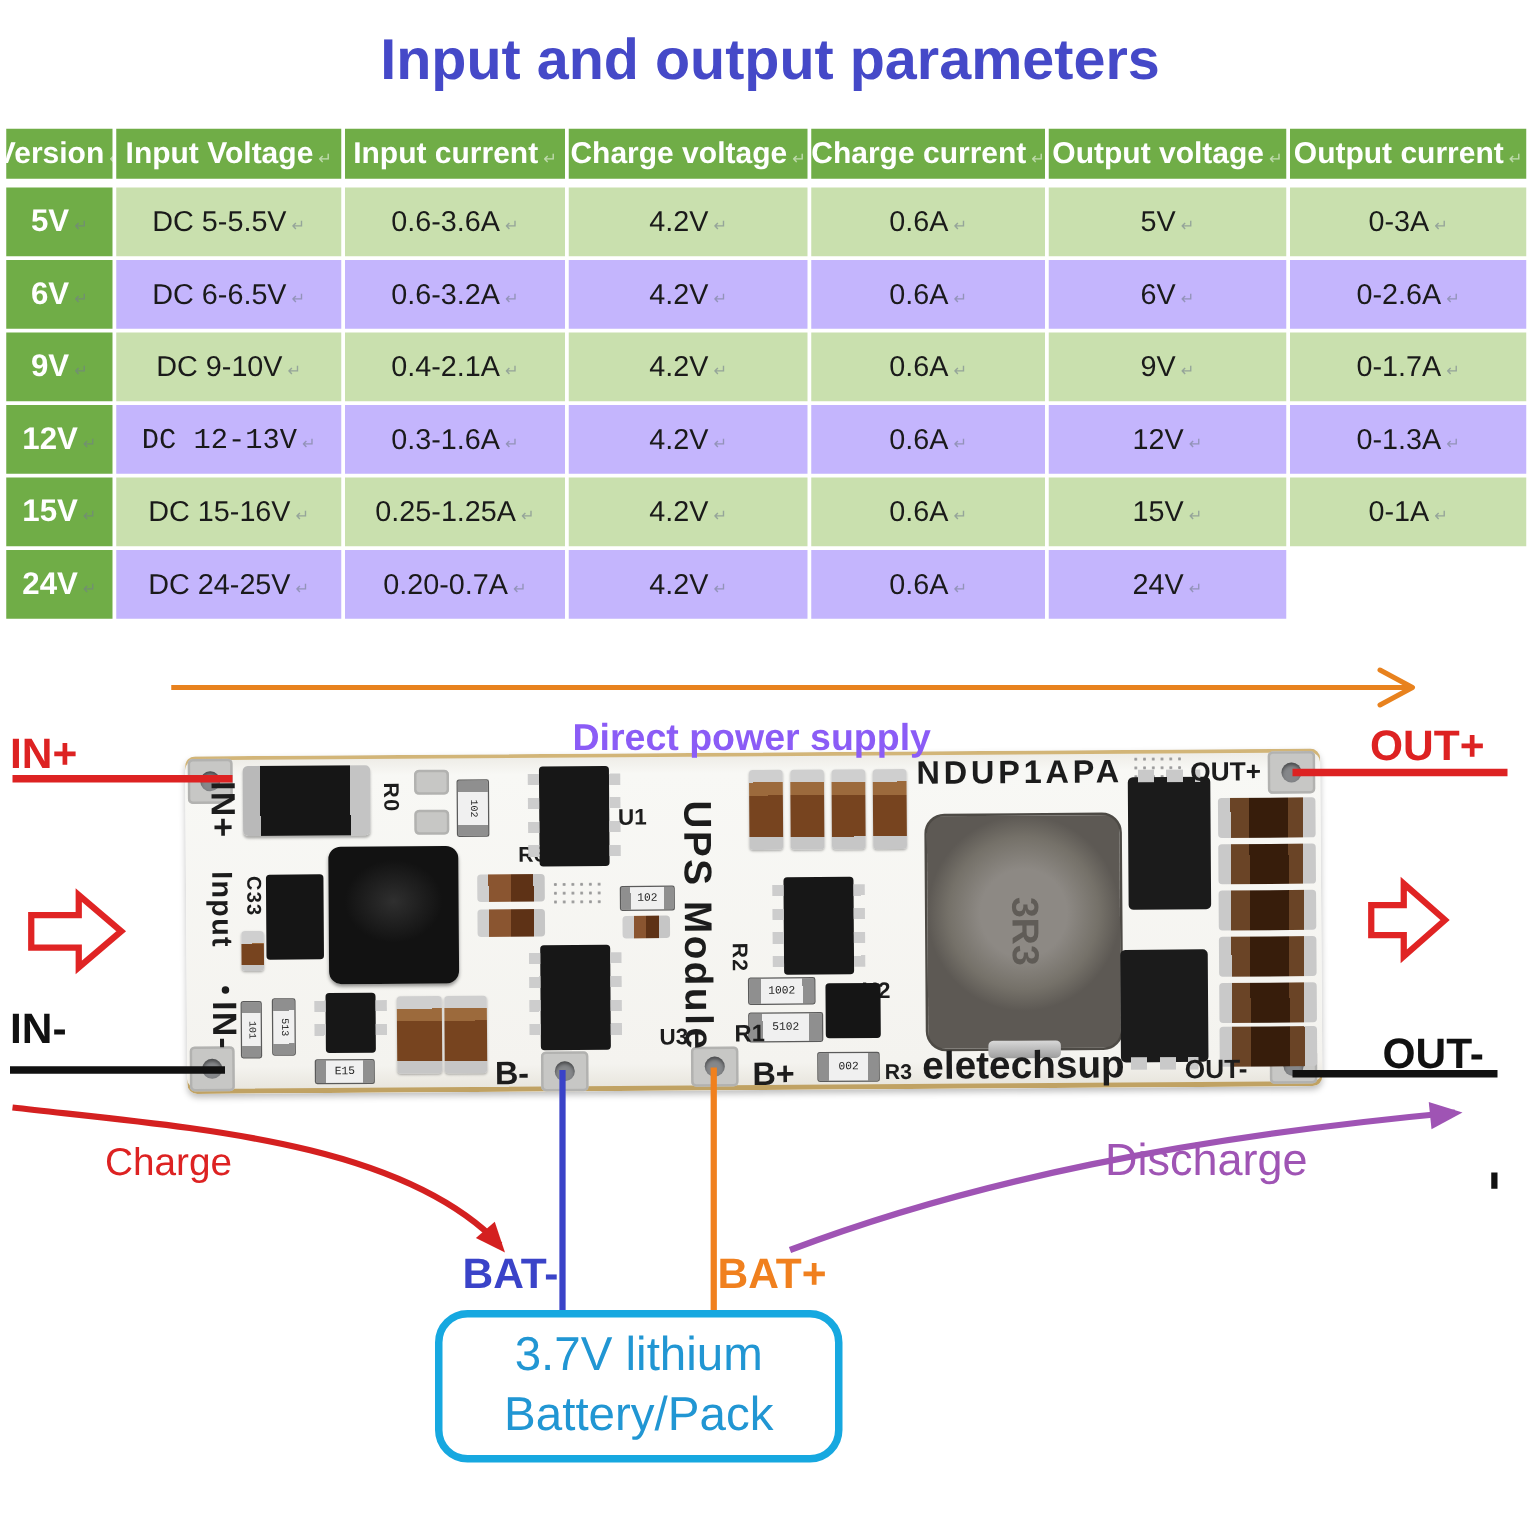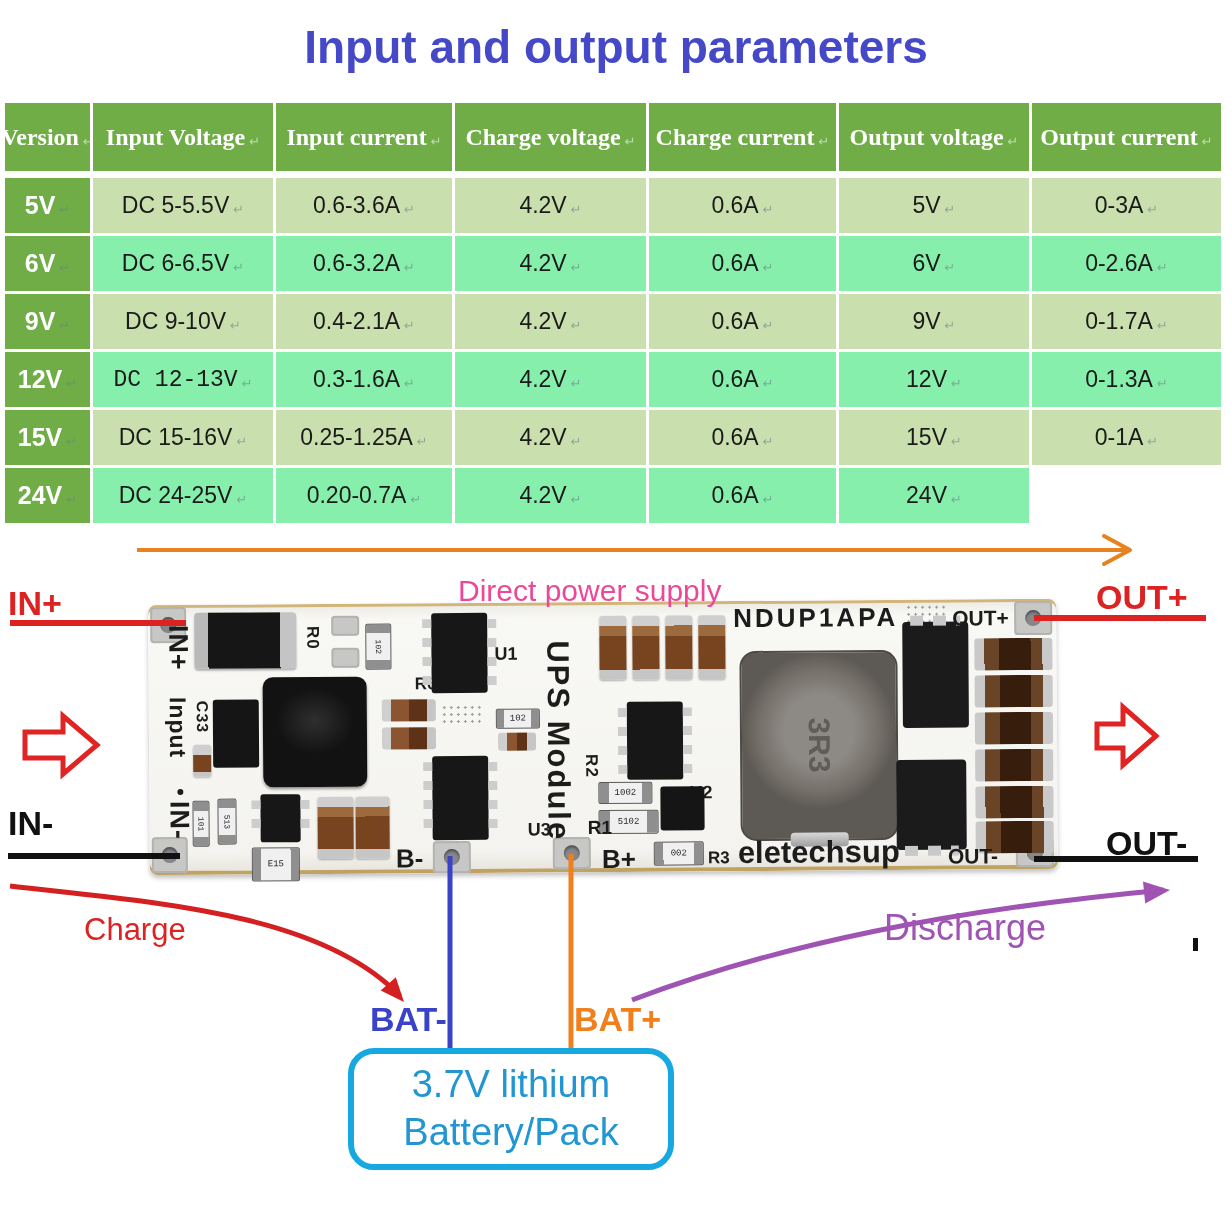--- a/index.html
+++ b/index.html
@@ -14,7 +14,7 @@
   .t-row.head{margin-bottom:7px;}
   .cell{display:flex;align-items:center;justify-content:center;box-sizing:border-box;
         height:55px;font-size:23px;color:#1a1a1a;}
-  .t-row.head .cell{height:68px;background:#70ad47;color:#ffffff;font-weight:bold;font-size:24px;font-family:Liberation Serif, serif;}
+  .t-row.head .cell{height:40px;background:#70ad47;color:#ffffff;font-weight:bold;font-size:24px;}
   .cell.ver{background:#70ad47;color:#ffffff;font-weight:bold;font-size:25px;}
   .t-row.odd .cell.dc{background:#c9e0ae;}
   .t-row.even .cell.dc{background:#86efac;}

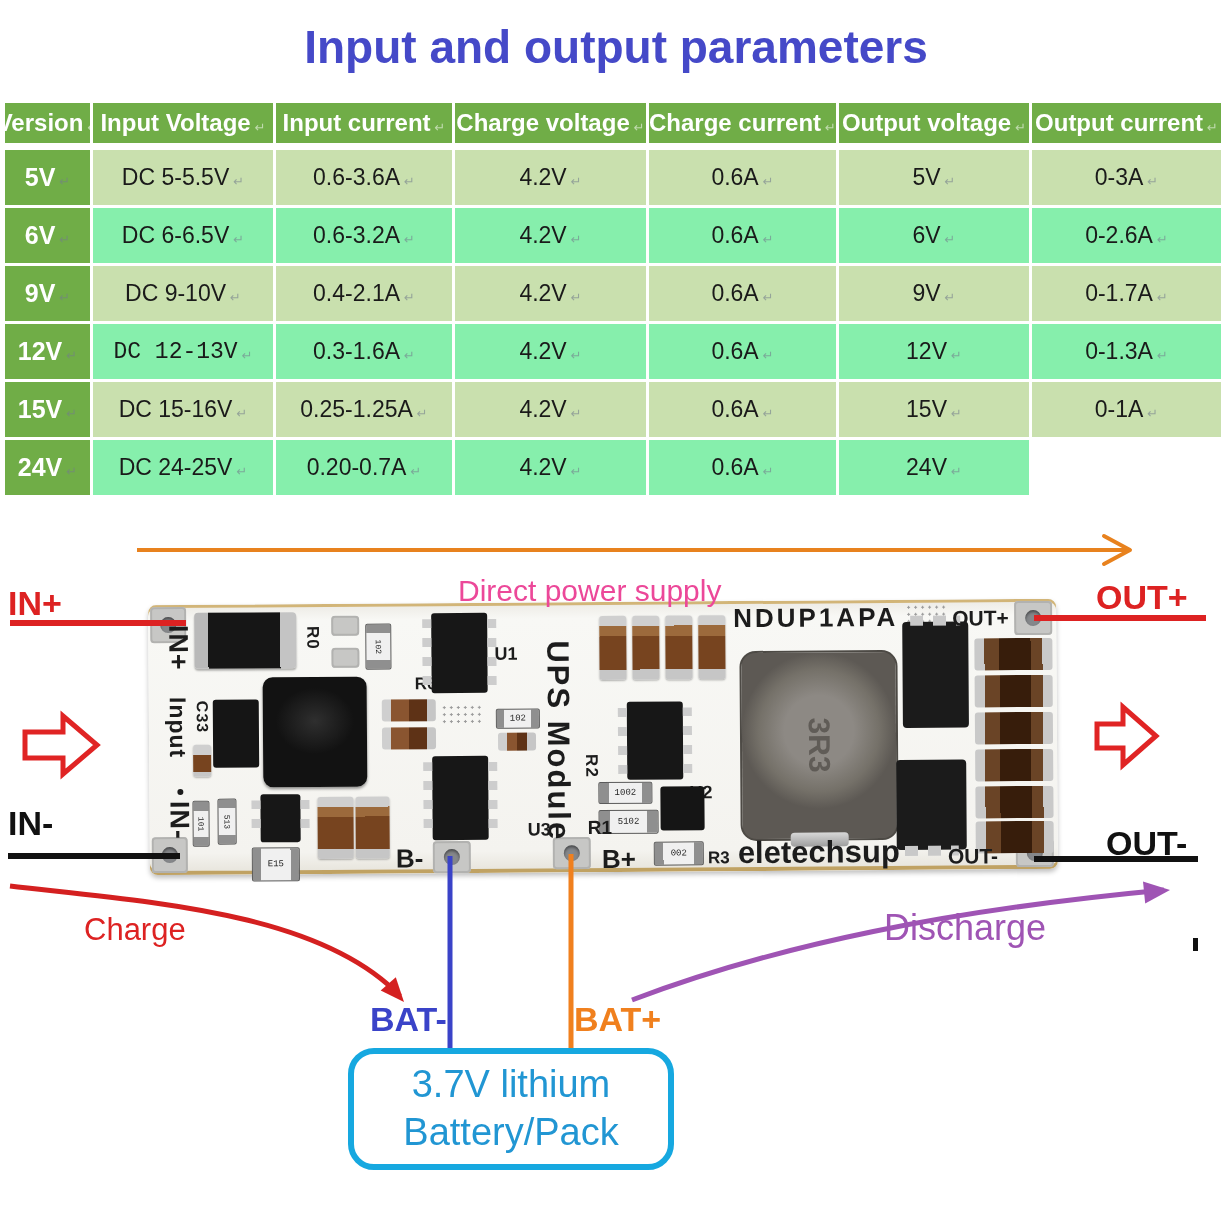--- a/index.html
+++ b/index.html
@@ -17,7 +17,7 @@
   .t-row.head .cell{height:40px;background:#70ad47;color:#ffffff;font-weight:bold;font-size:24px;}
   .cell.ver{background:#70ad47;color:#ffffff;font-weight:bold;font-size:25px;}
   .t-row.odd .cell.dc{background:#c9e0ae;}
-  .t-row.even .cell.dc{background:#86efac;}
+  .t-row.even .cell.dc{background:#c4b5fd;}
   .cell::after{content:"\21B5";font-family:"DejaVu Sans",sans-serif;font-size:13px;
                color:rgba(115,125,140,.6);margin-left:4px;margin-top:8px;font-weight:normal;}
   .t-row.head .cell::after{color:rgba(255,255,255,.55);}

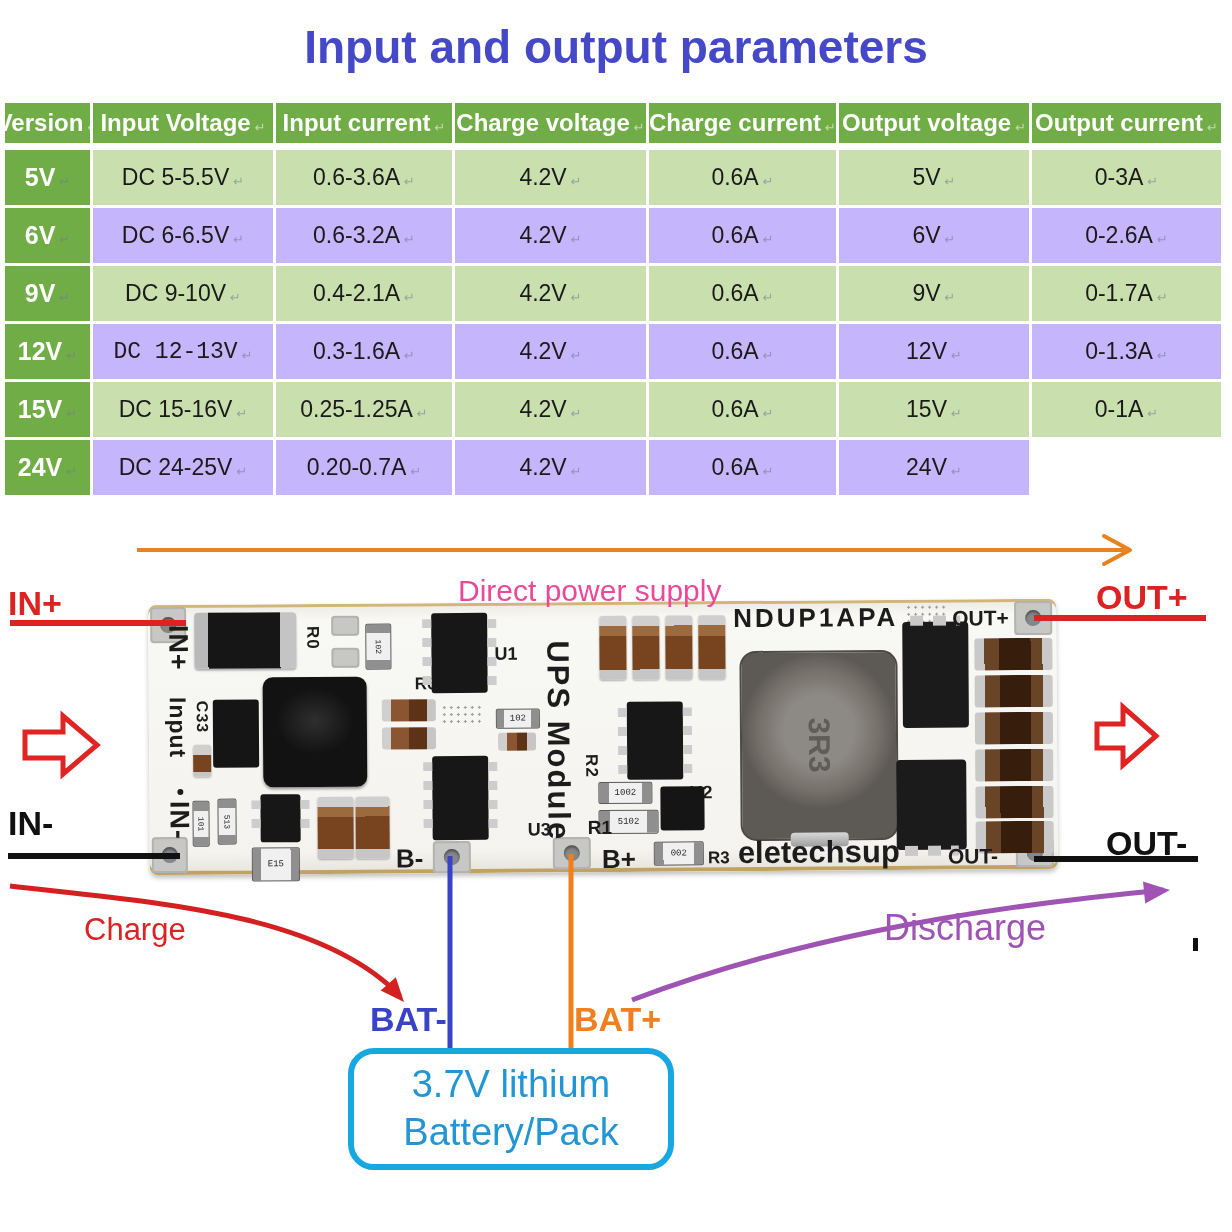--- a/index.html
+++ b/index.html
@@ -23,7 +23,7 @@
   .t-row.head .cell::after{color:rgba(255,255,255,.55);}
   
   .lbl{position:absolute;line-height:1;white-space:nowrap;}
-  .red{color:#dd2222;}.blk-t{color:#111111;}.org{color:#ec4899;}
+  .red{color:#dd2222;}.blk-t{color:#111111;}.org{color:#8b5cf6;font-weight:bold;}
   .pur{color:#9f54b4;}.blu{color:#3a43c8;}
   
   .board{position:absolute;left:149px;top:602px;width:908px;height:270px;

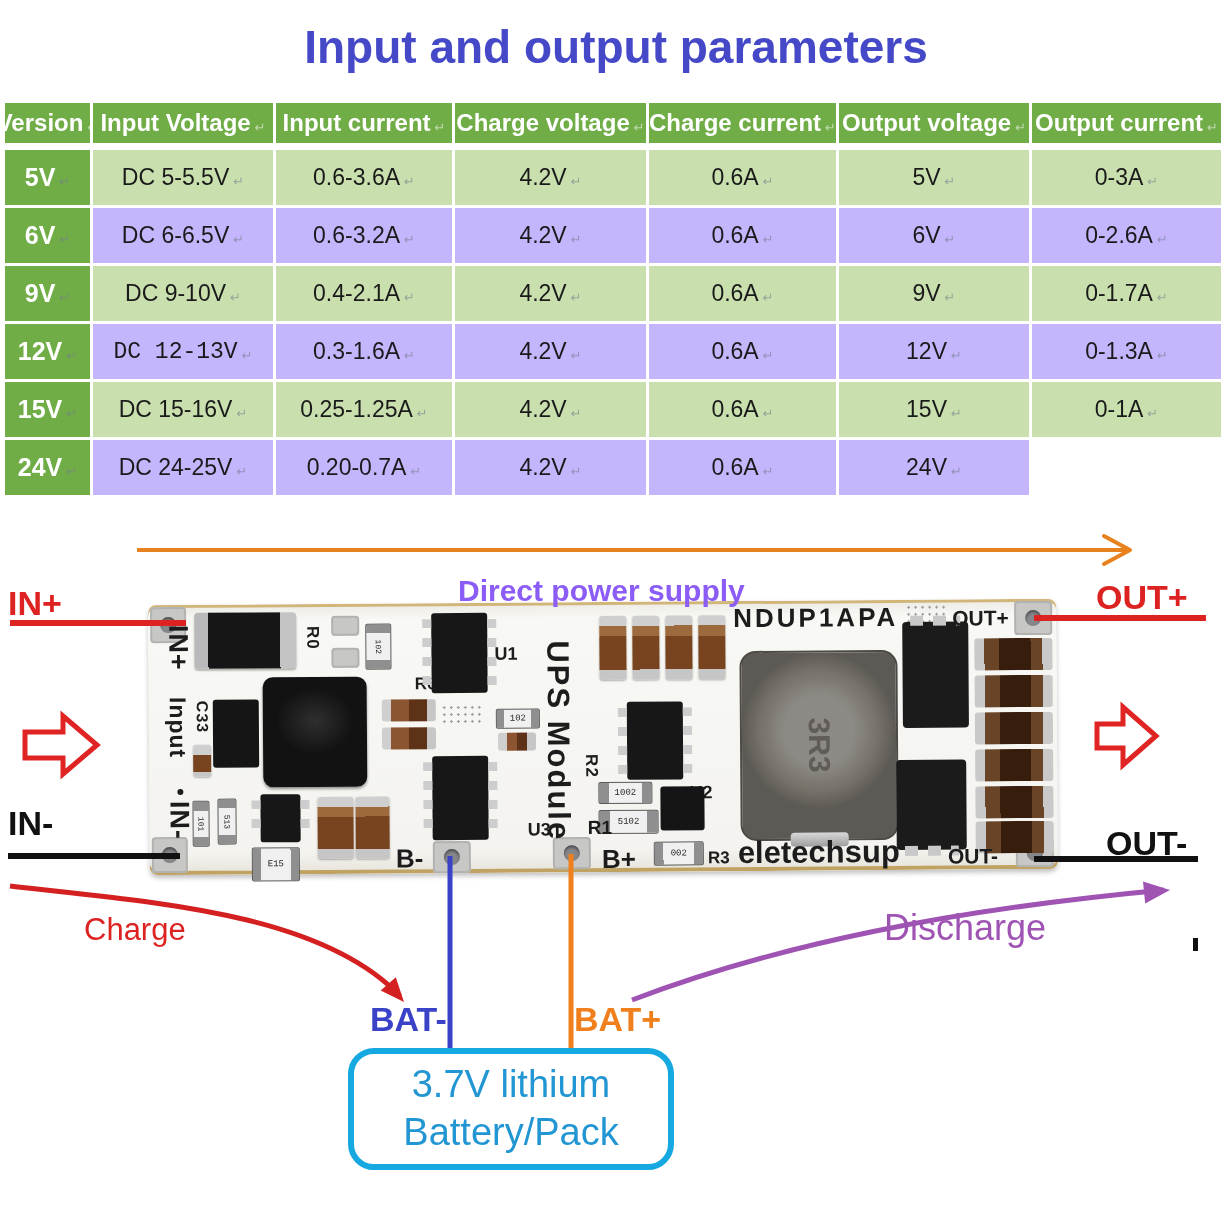--- a/index.html
+++ b/index.html
@@ -196,7 +196,7 @@
     <div class="soic" style="left:111px;top:190px;width:40px;height:48px;"></div>
     <div class="res v" style="left:43px;top:196px;width:17px;height:46px;">101</div>
     <div class="res v" style="left:68px;top:194px;width:19px;height:46px;">513</div>
-    <div class="res h" style="left:102px;top:243px;width:48px;height:34px;">E15</div>
+    <div class="res h" style="left:102px;top:243px;width:48px;height:20px;">E15</div>
     <div class="cap-v" style="left:168px;top:193px;width:36px;height:62px;"></div>
     <div class="cap-v" style="left:206px;top:193px;width:34px;height:62px;"></div>
 

